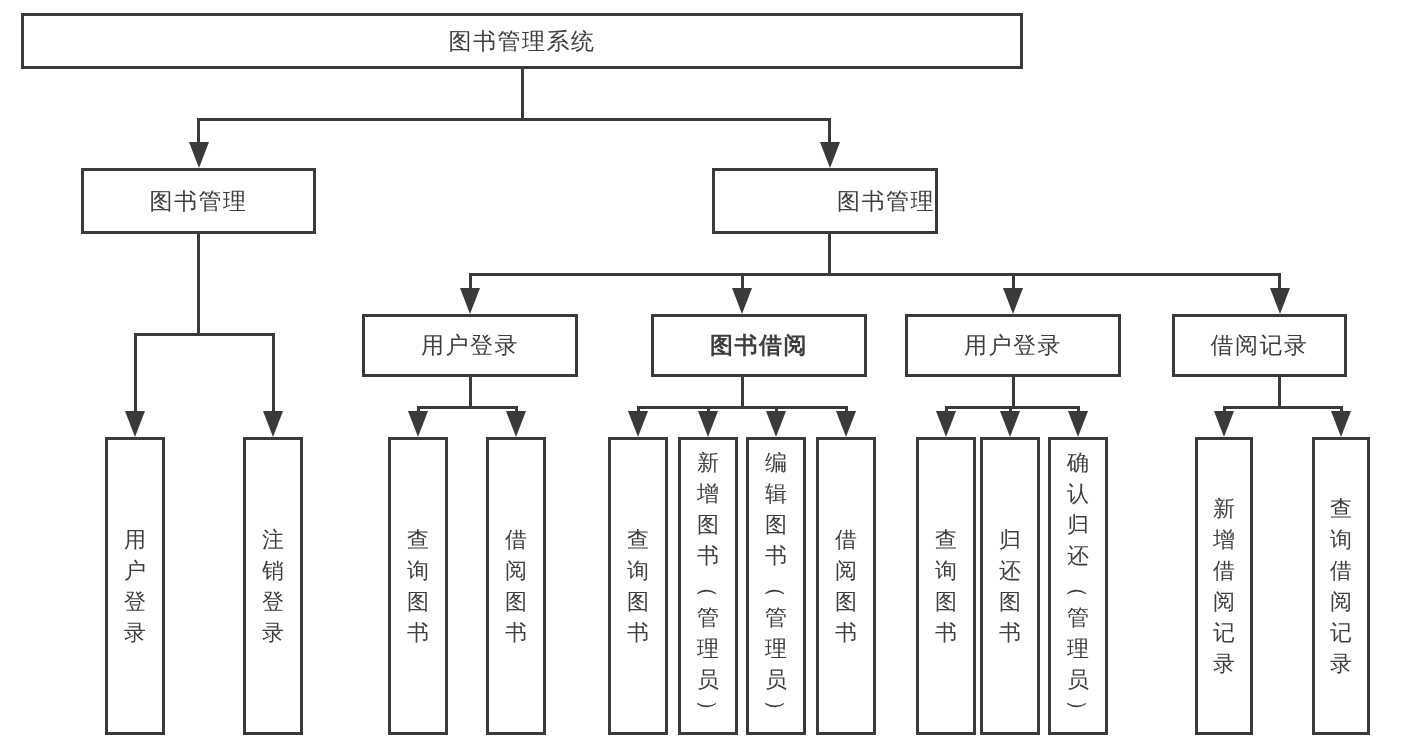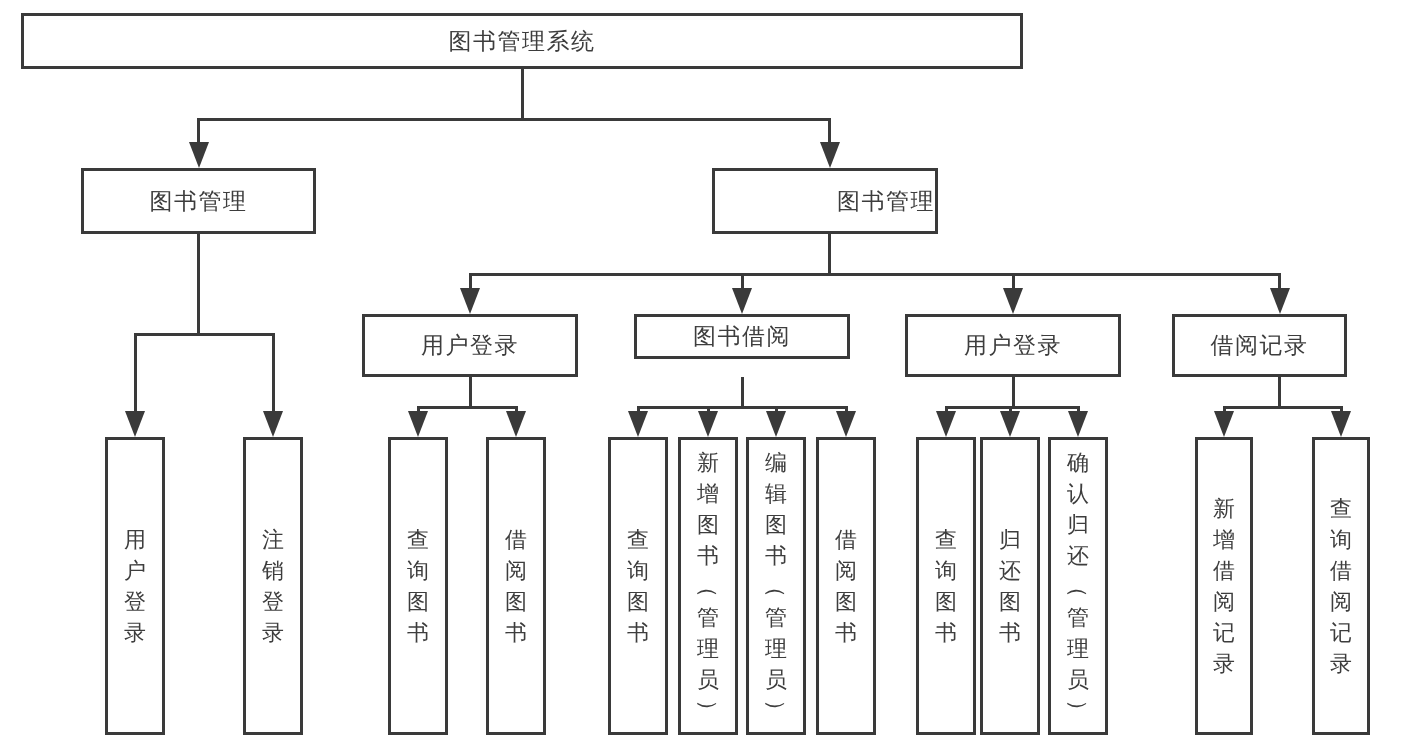--- a/index.html
+++ b/index.html
@@ -71,7 +71,7 @@
     <div class="node h" style="left: 362px; top: 314px; width: 216px; height: 63px;">
       <span class="label">用户登录</span>
     </div>
-    <div class="node h" style="left: 634px; top: 314px; width: 216px; height: 45px;">
+    <div class="node h" style="left: 651px; top: 314px; width: 216px; height: 63px; font-weight: bold;">
       <span class="label">图书借阅</span>
     </div>
     <div class="node h" style="left: 905px; top: 314px; width: 216px; height: 63px;">

